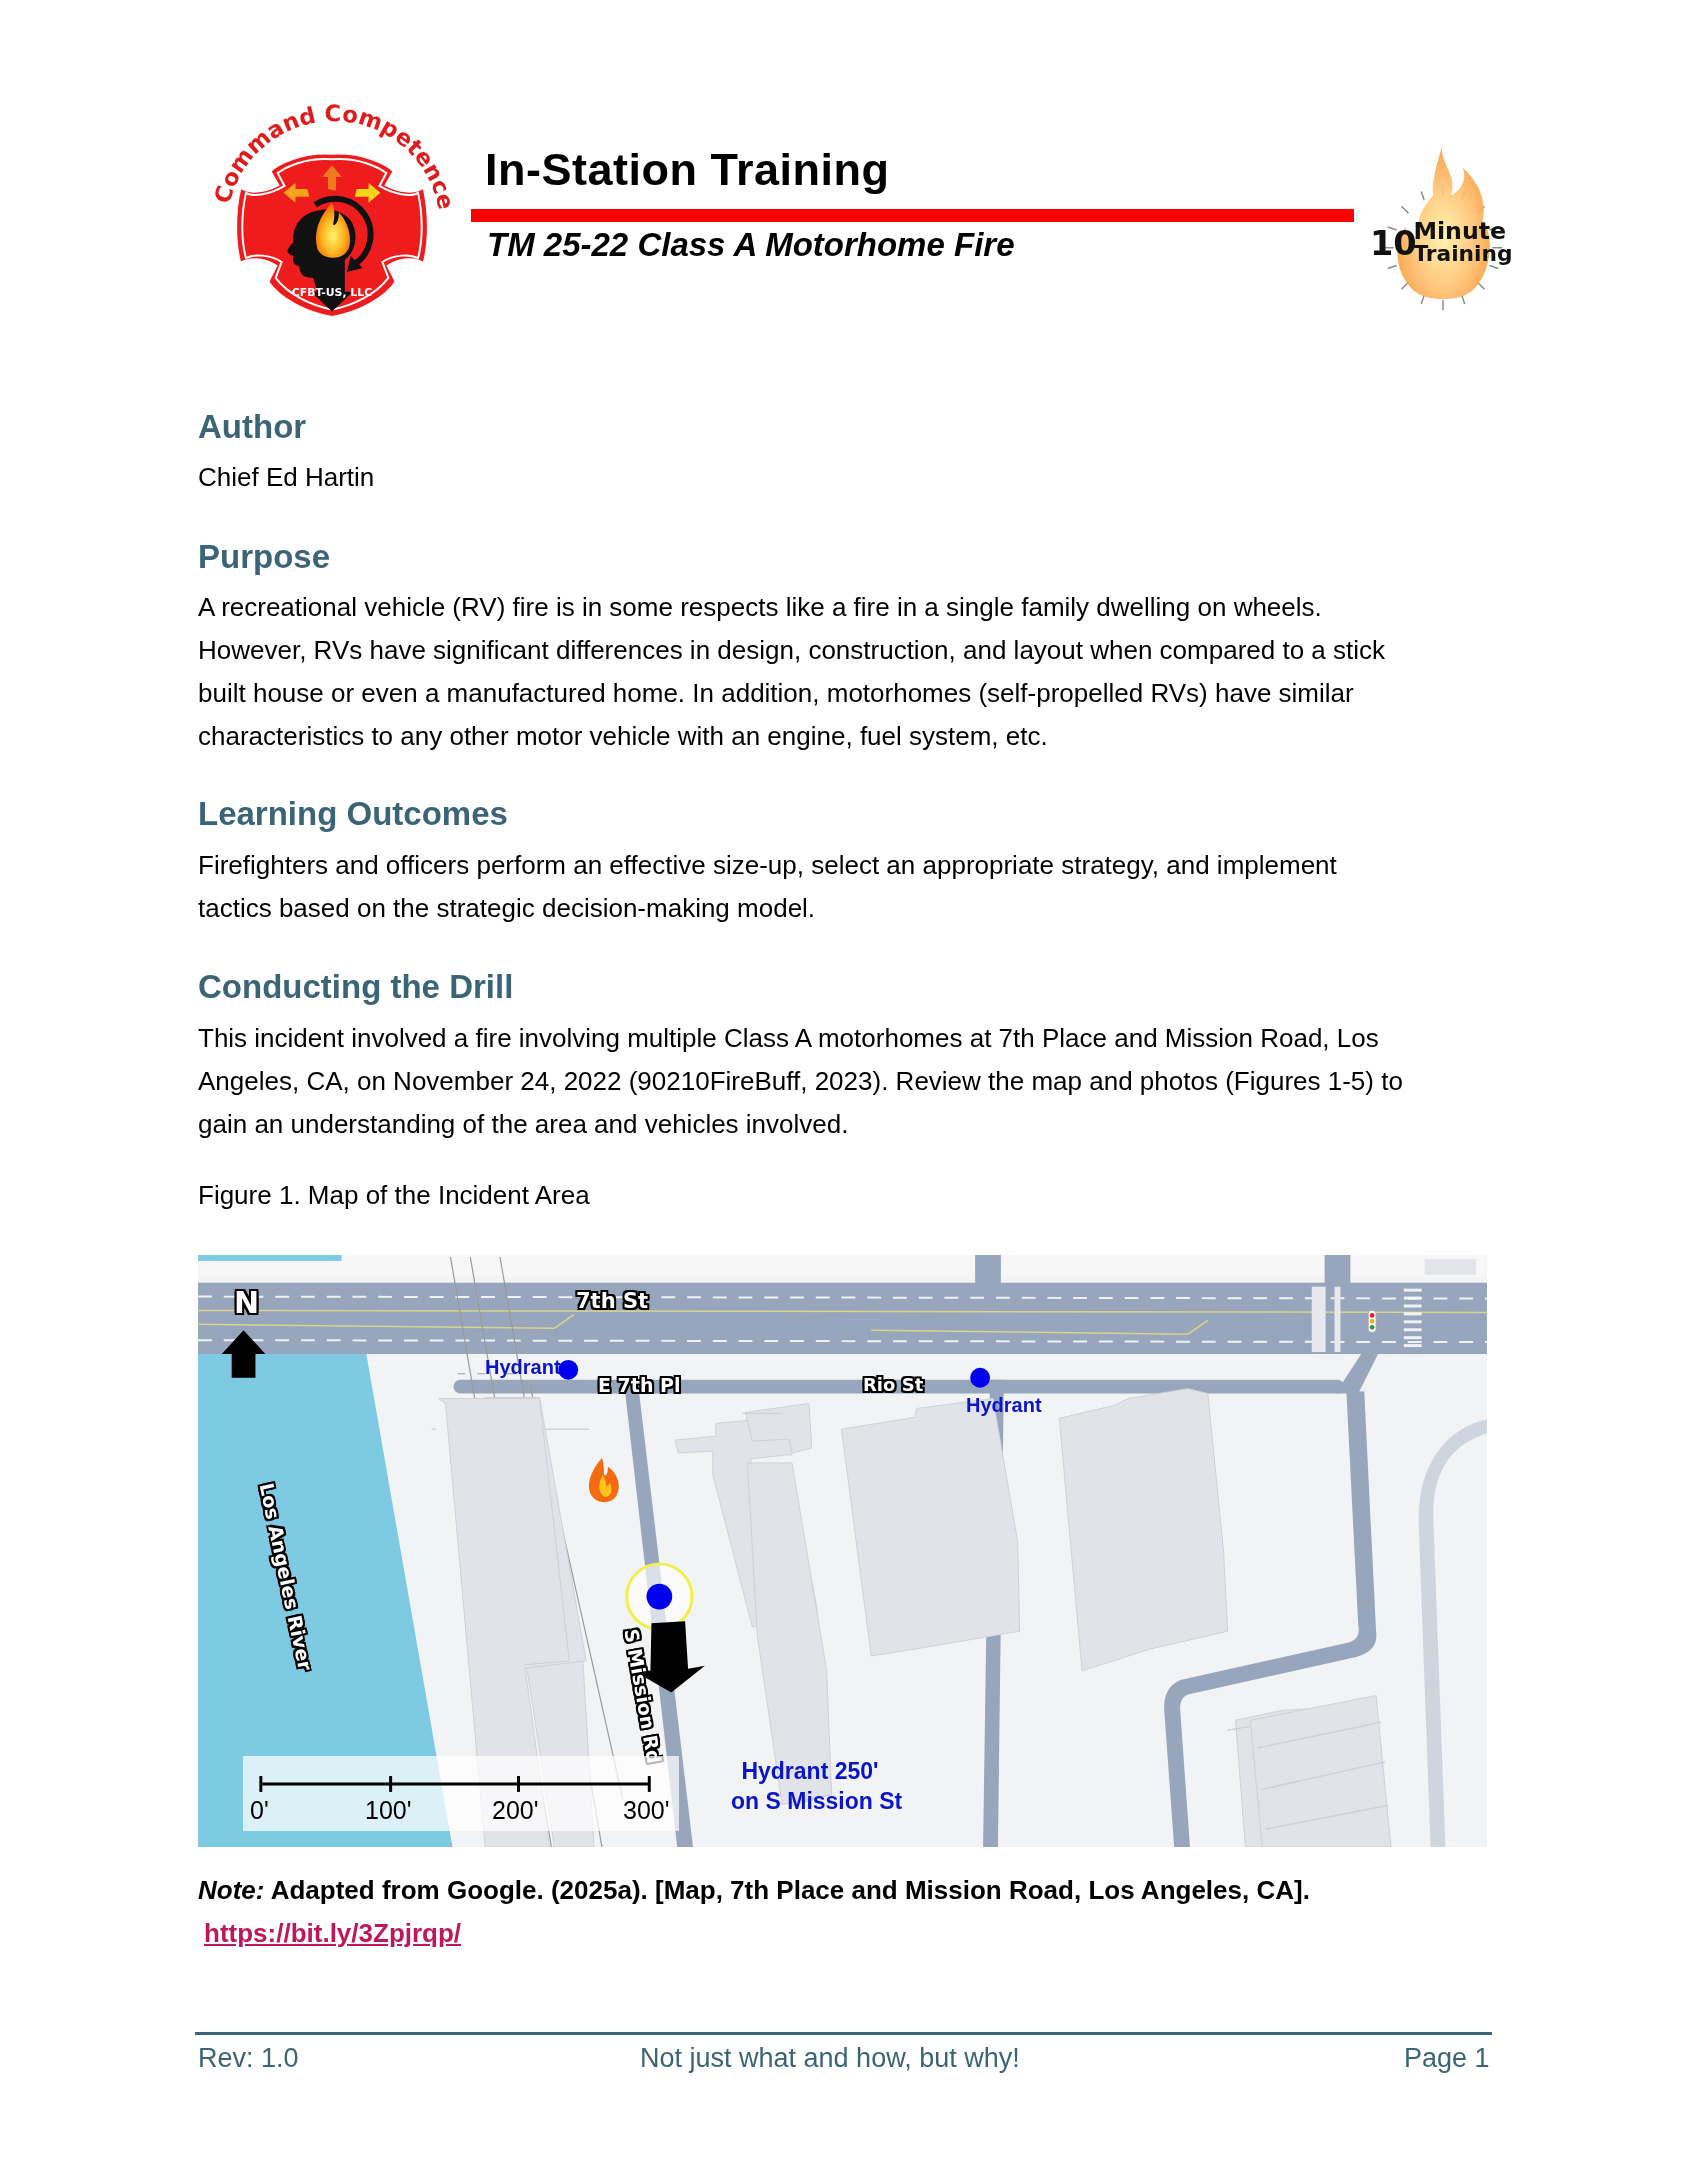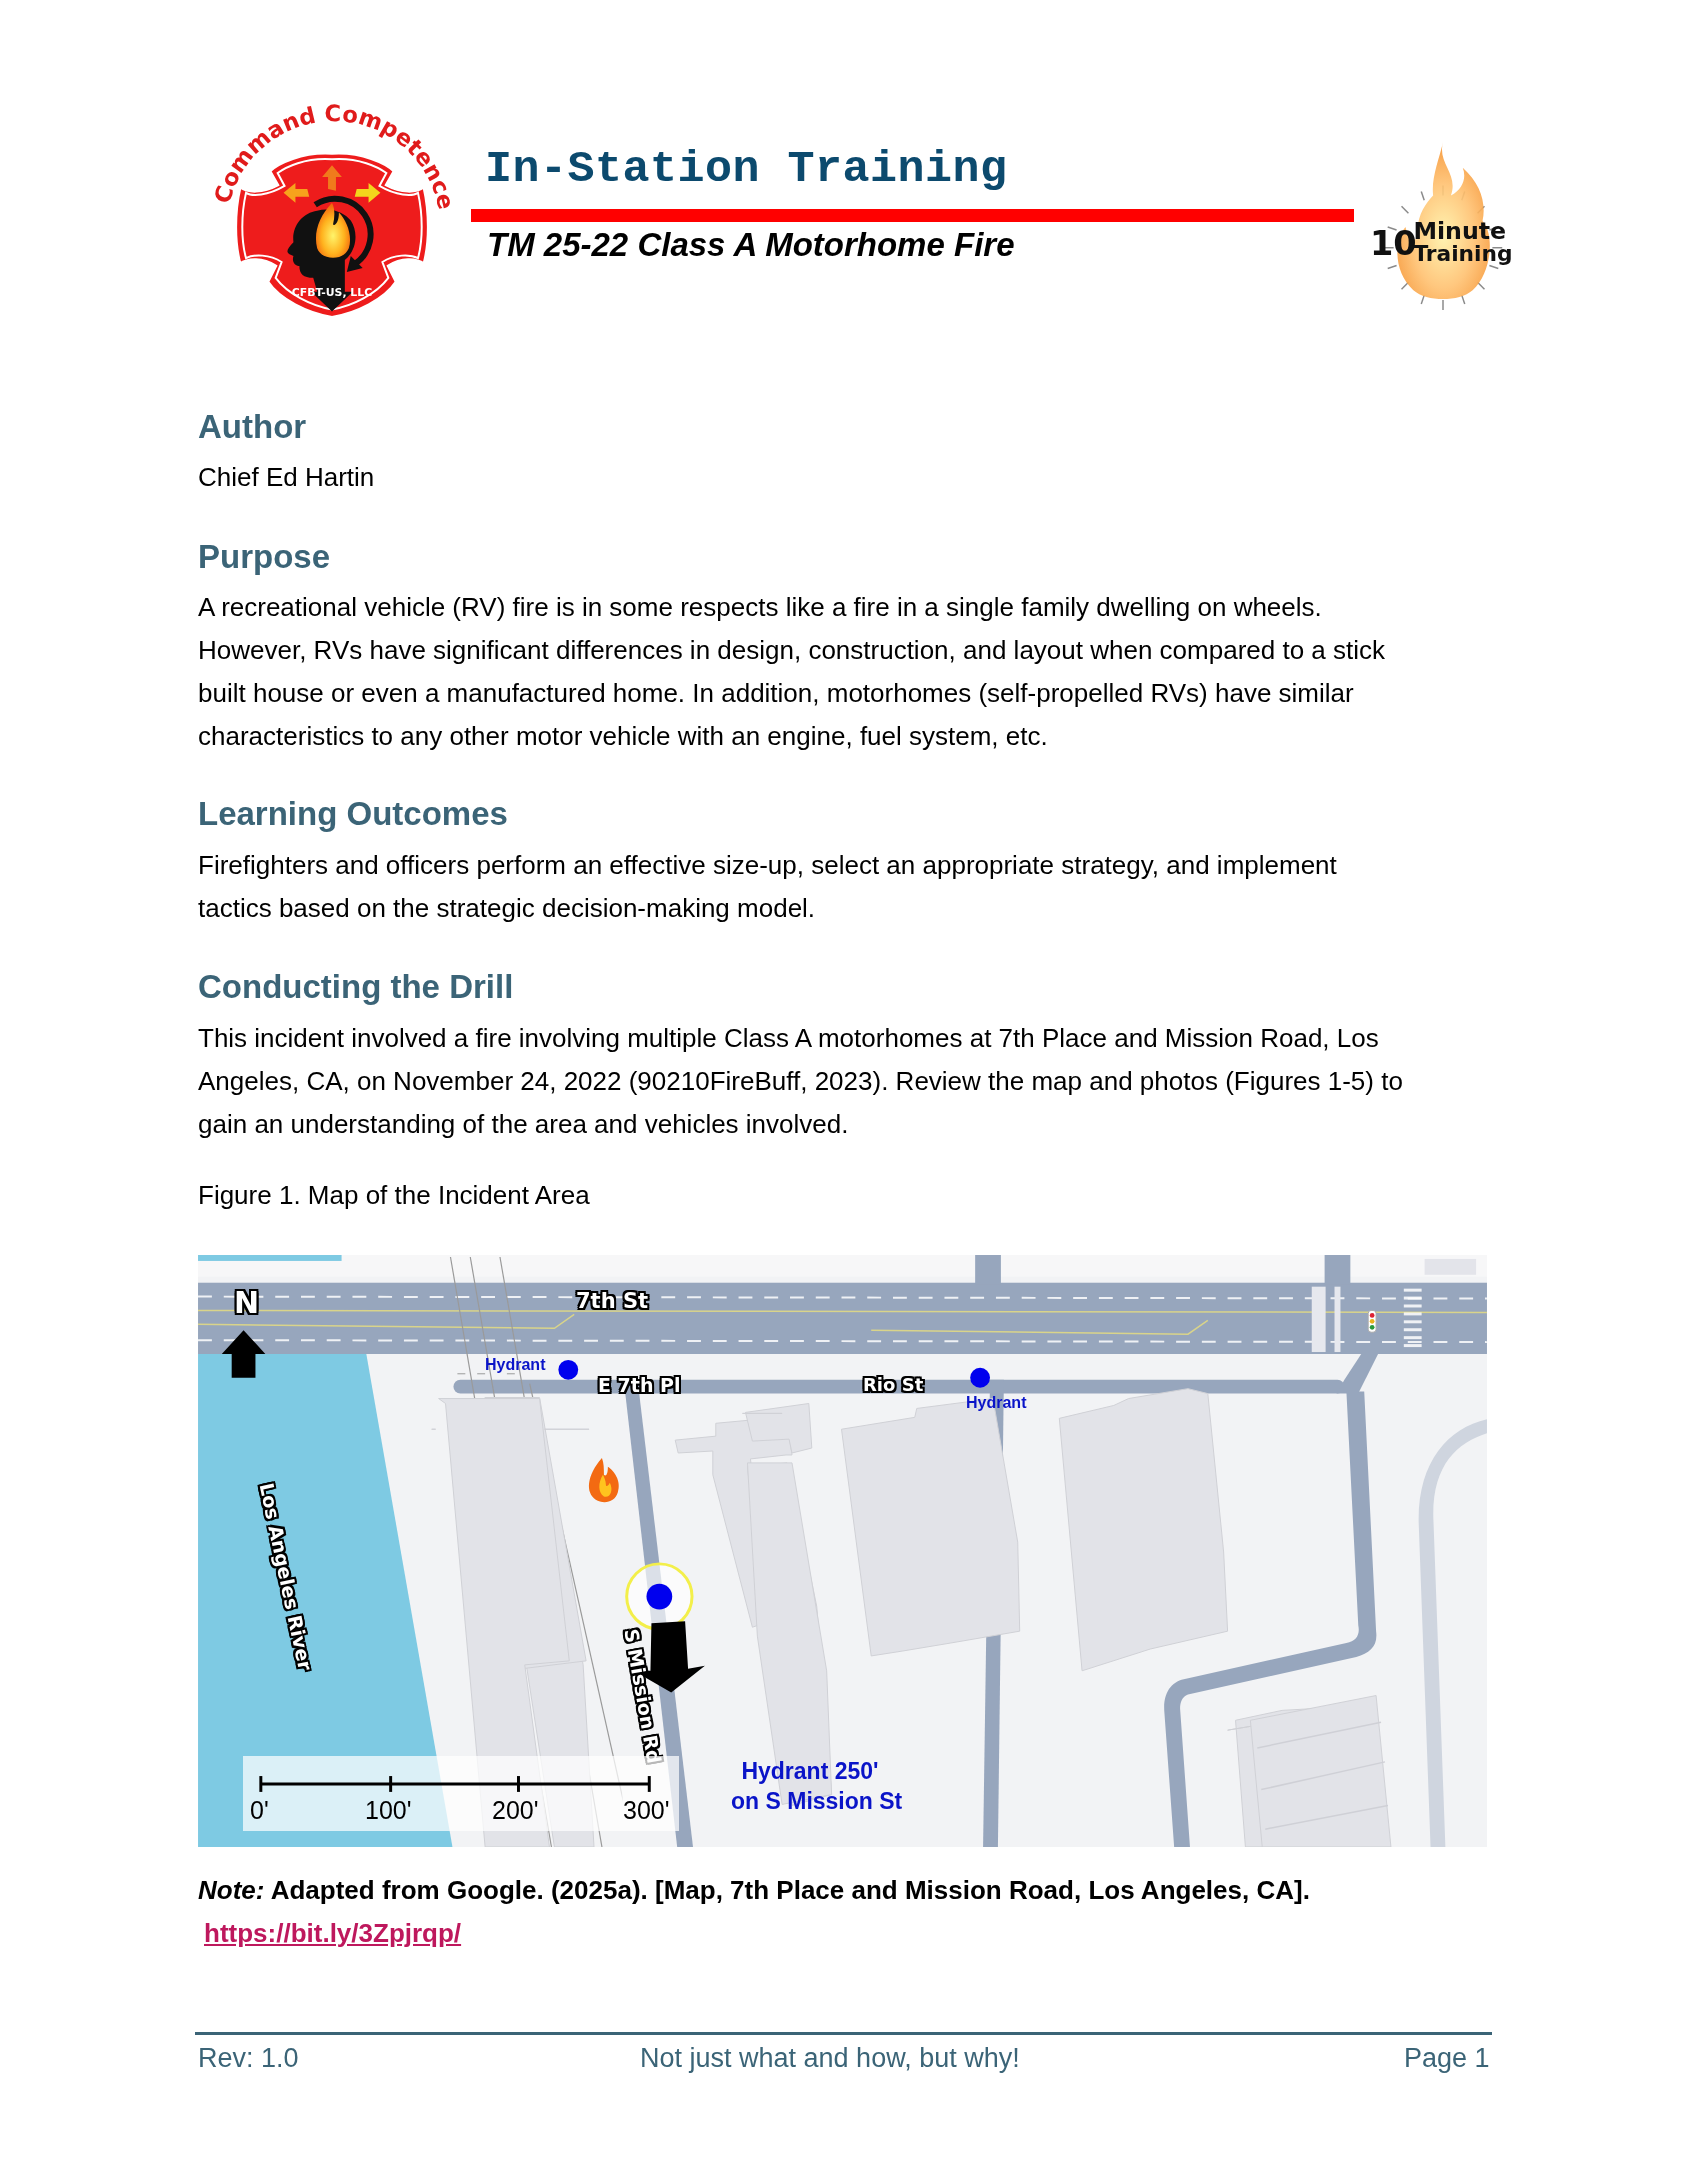--- a/index.html
+++ b/index.html
@@ -7,7 +7,7 @@
   .abs { position:absolute; }
   
   .logo { left:208px; top:94px; width:248px; height:257px; }
-  .title { left:485px; top:144px; font-family:Liberation Mono, monospace; font-weight:bold; font-size:45px; letter-spacing:0.5px; transform:scaleX(1.0); color:#0c4a6e; }
+  .title { left:485px; top:144px; font-family:Liberation Sans, sans-serif; font-weight:bold; font-size:45px; letter-spacing:0.5px; transform:scaleX(1.0); color:#000000; }
   .redbar { left:471px; top:209px; width:883px; height:13px; background:#ff0000; }
   .subtitle { left:487px; top:226px; font-style:italic; font-weight:bold; font-size:33px; color:#000; }
   .tenmin { left:1364px; top:134px; width:158px; height:183px; }

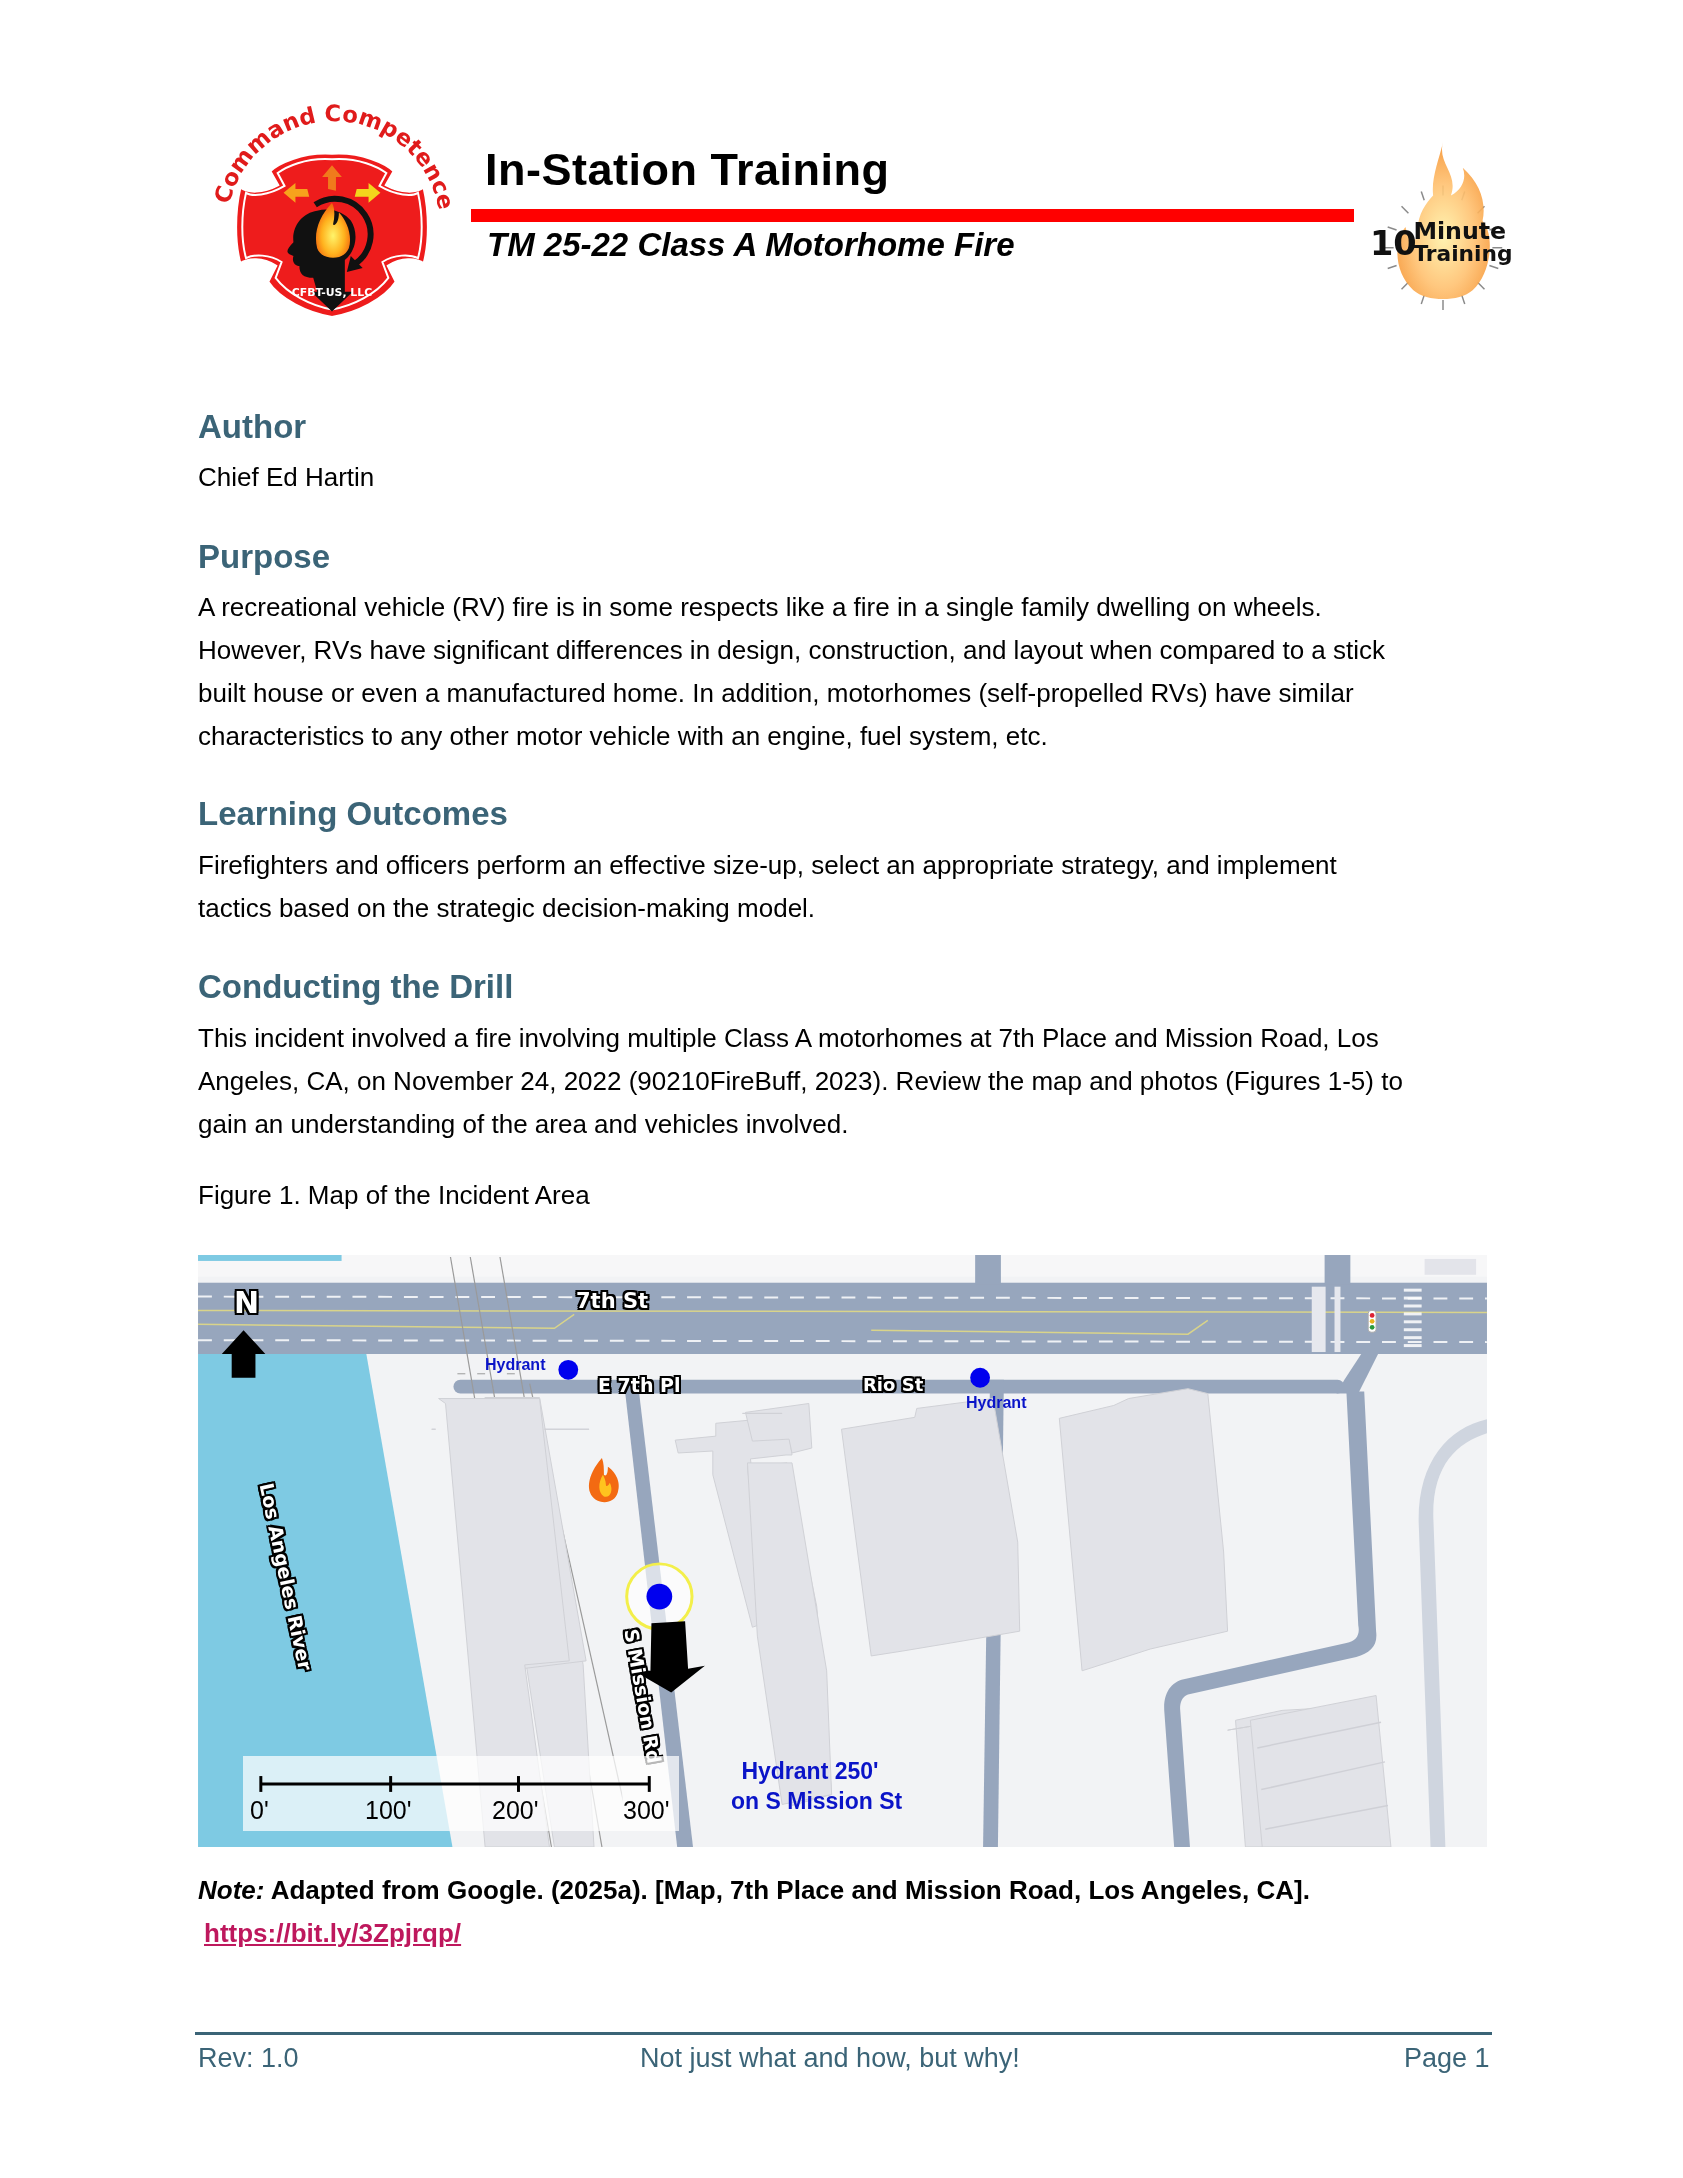--- a/index.html
+++ b/index.html
@@ -19,7 +19,7 @@
   .map { left:198px; top:1255px; width:1289px; height:592px; overflow:hidden; background:#f2f3f5; }
   .maplabel { font-family:"DejaVu Sans", sans-serif; font-weight:bold; color:#fff; font-size:21px;
      text-shadow: -2px -2px 0 #000, 2px -2px 0 #000, -2px 2px 0 #000, 2px 2px 0 #000, 0 2px 0 #000, 0 -2px 0 #000, 2px 0 0 #000, -2px 0 0 #000; white-space:nowrap; }
-  .hyd-label { font-family:"Liberation Sans", sans-serif; font-weight:bold; color:#0a14c8; font-size:16px; white-space:nowrap; }
+  .hyd-label { font-family:"Liberation Sans", sans-serif; font-weight:bold; color:#0a14c8; font-size:20px; white-space:nowrap; }
   .scale-box { left:243px; top:1756px; width:436px; height:75px; background:rgba(255,255,255,0.72); }
   .scale-text { font-size:25px; color:#000; font-family:"Liberation Sans", sans-serif; }
   

